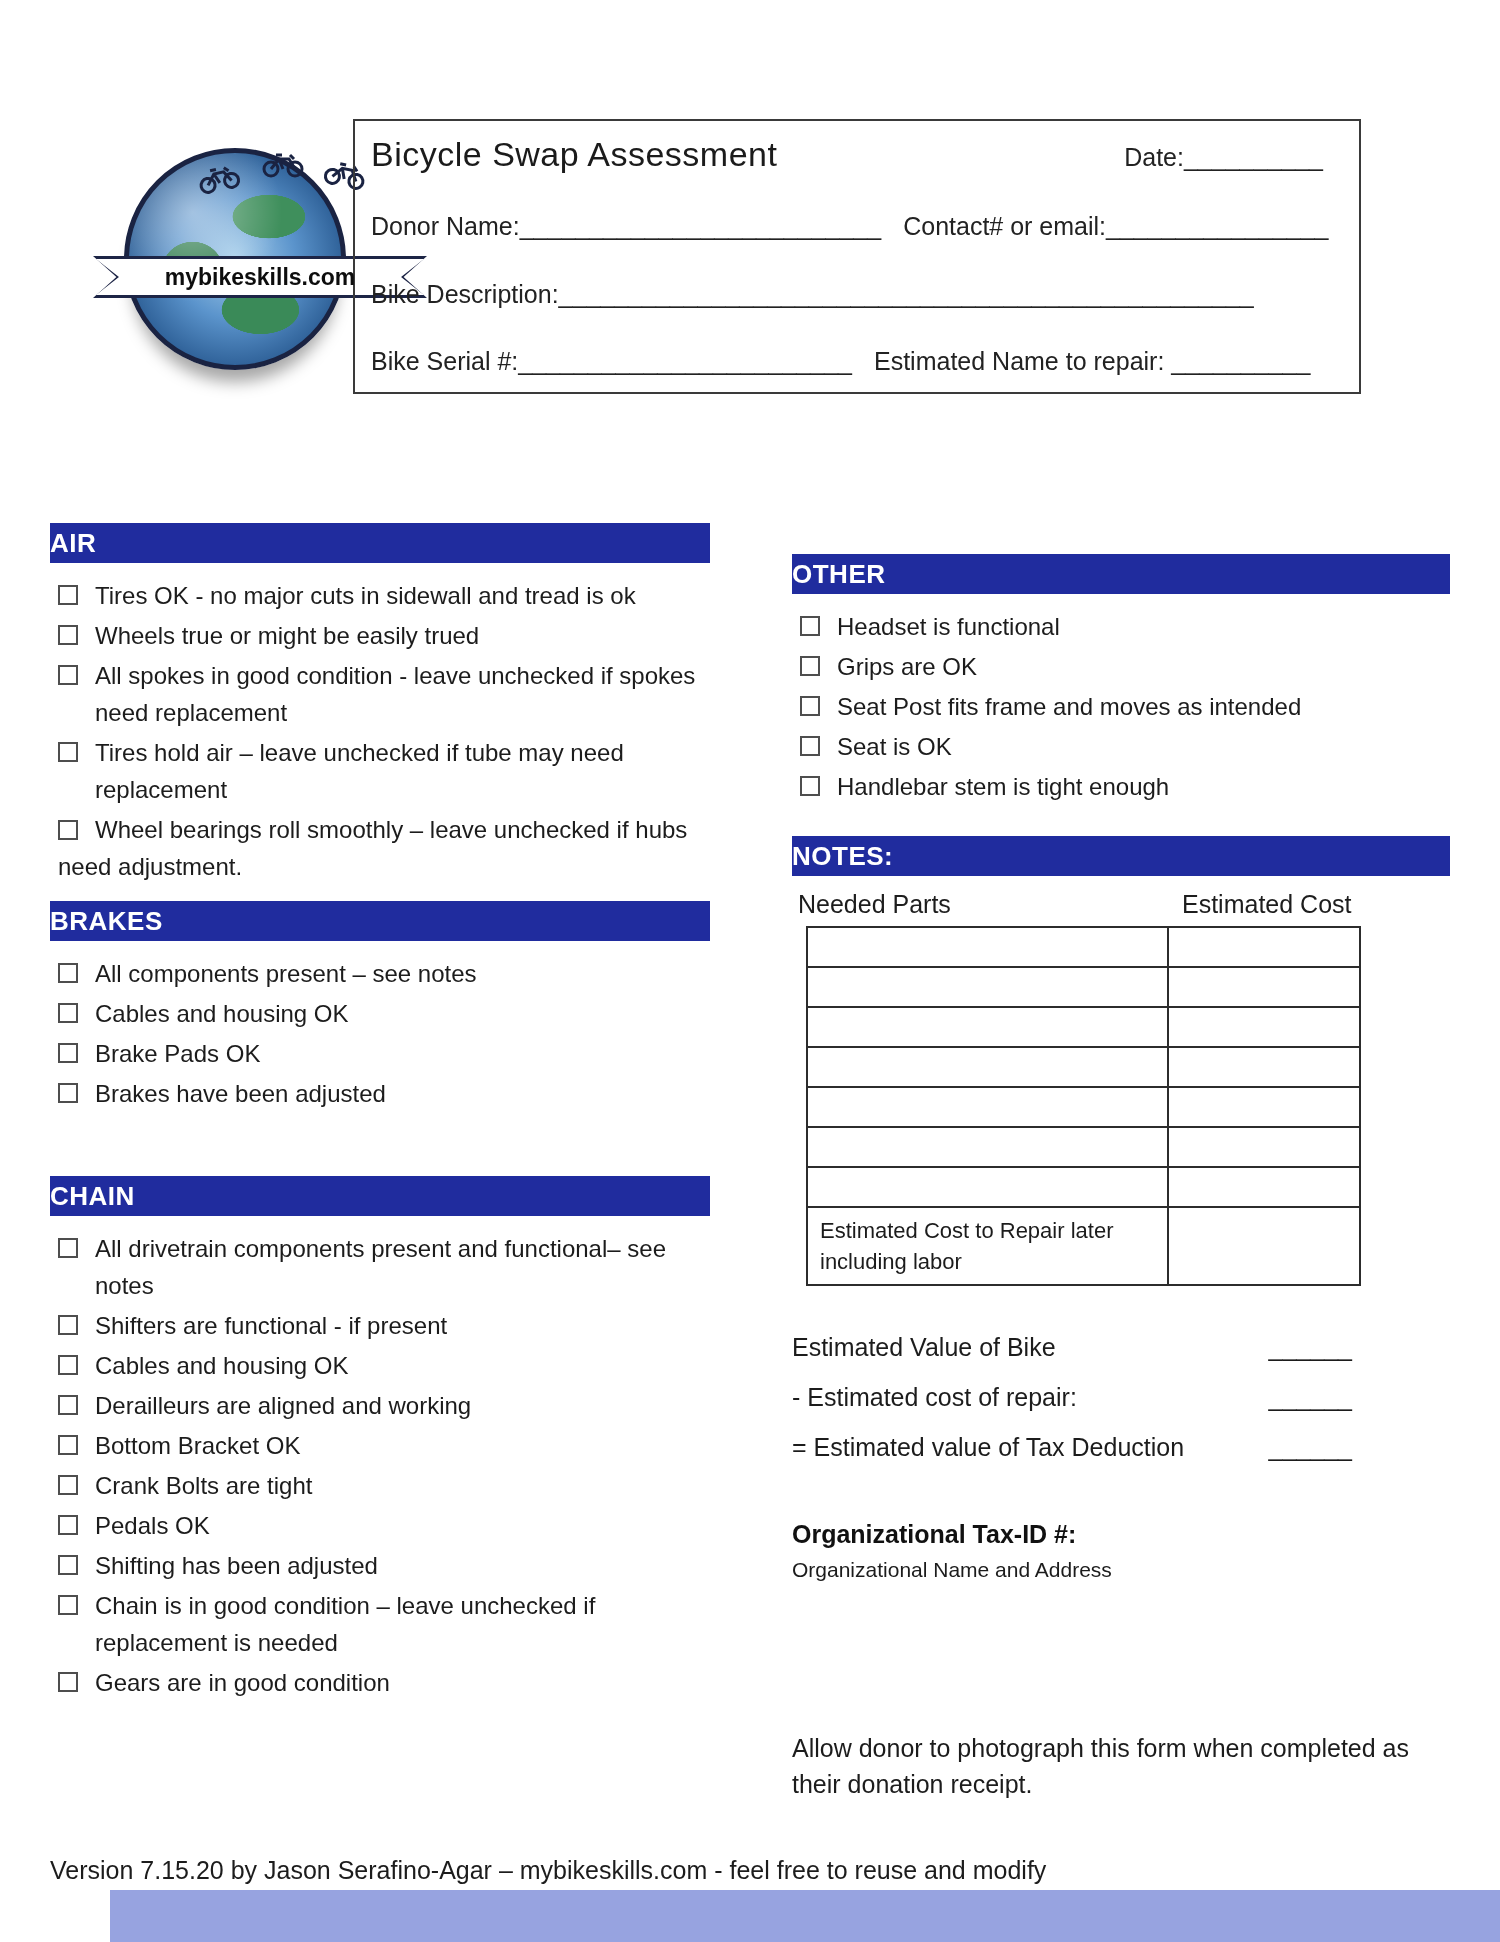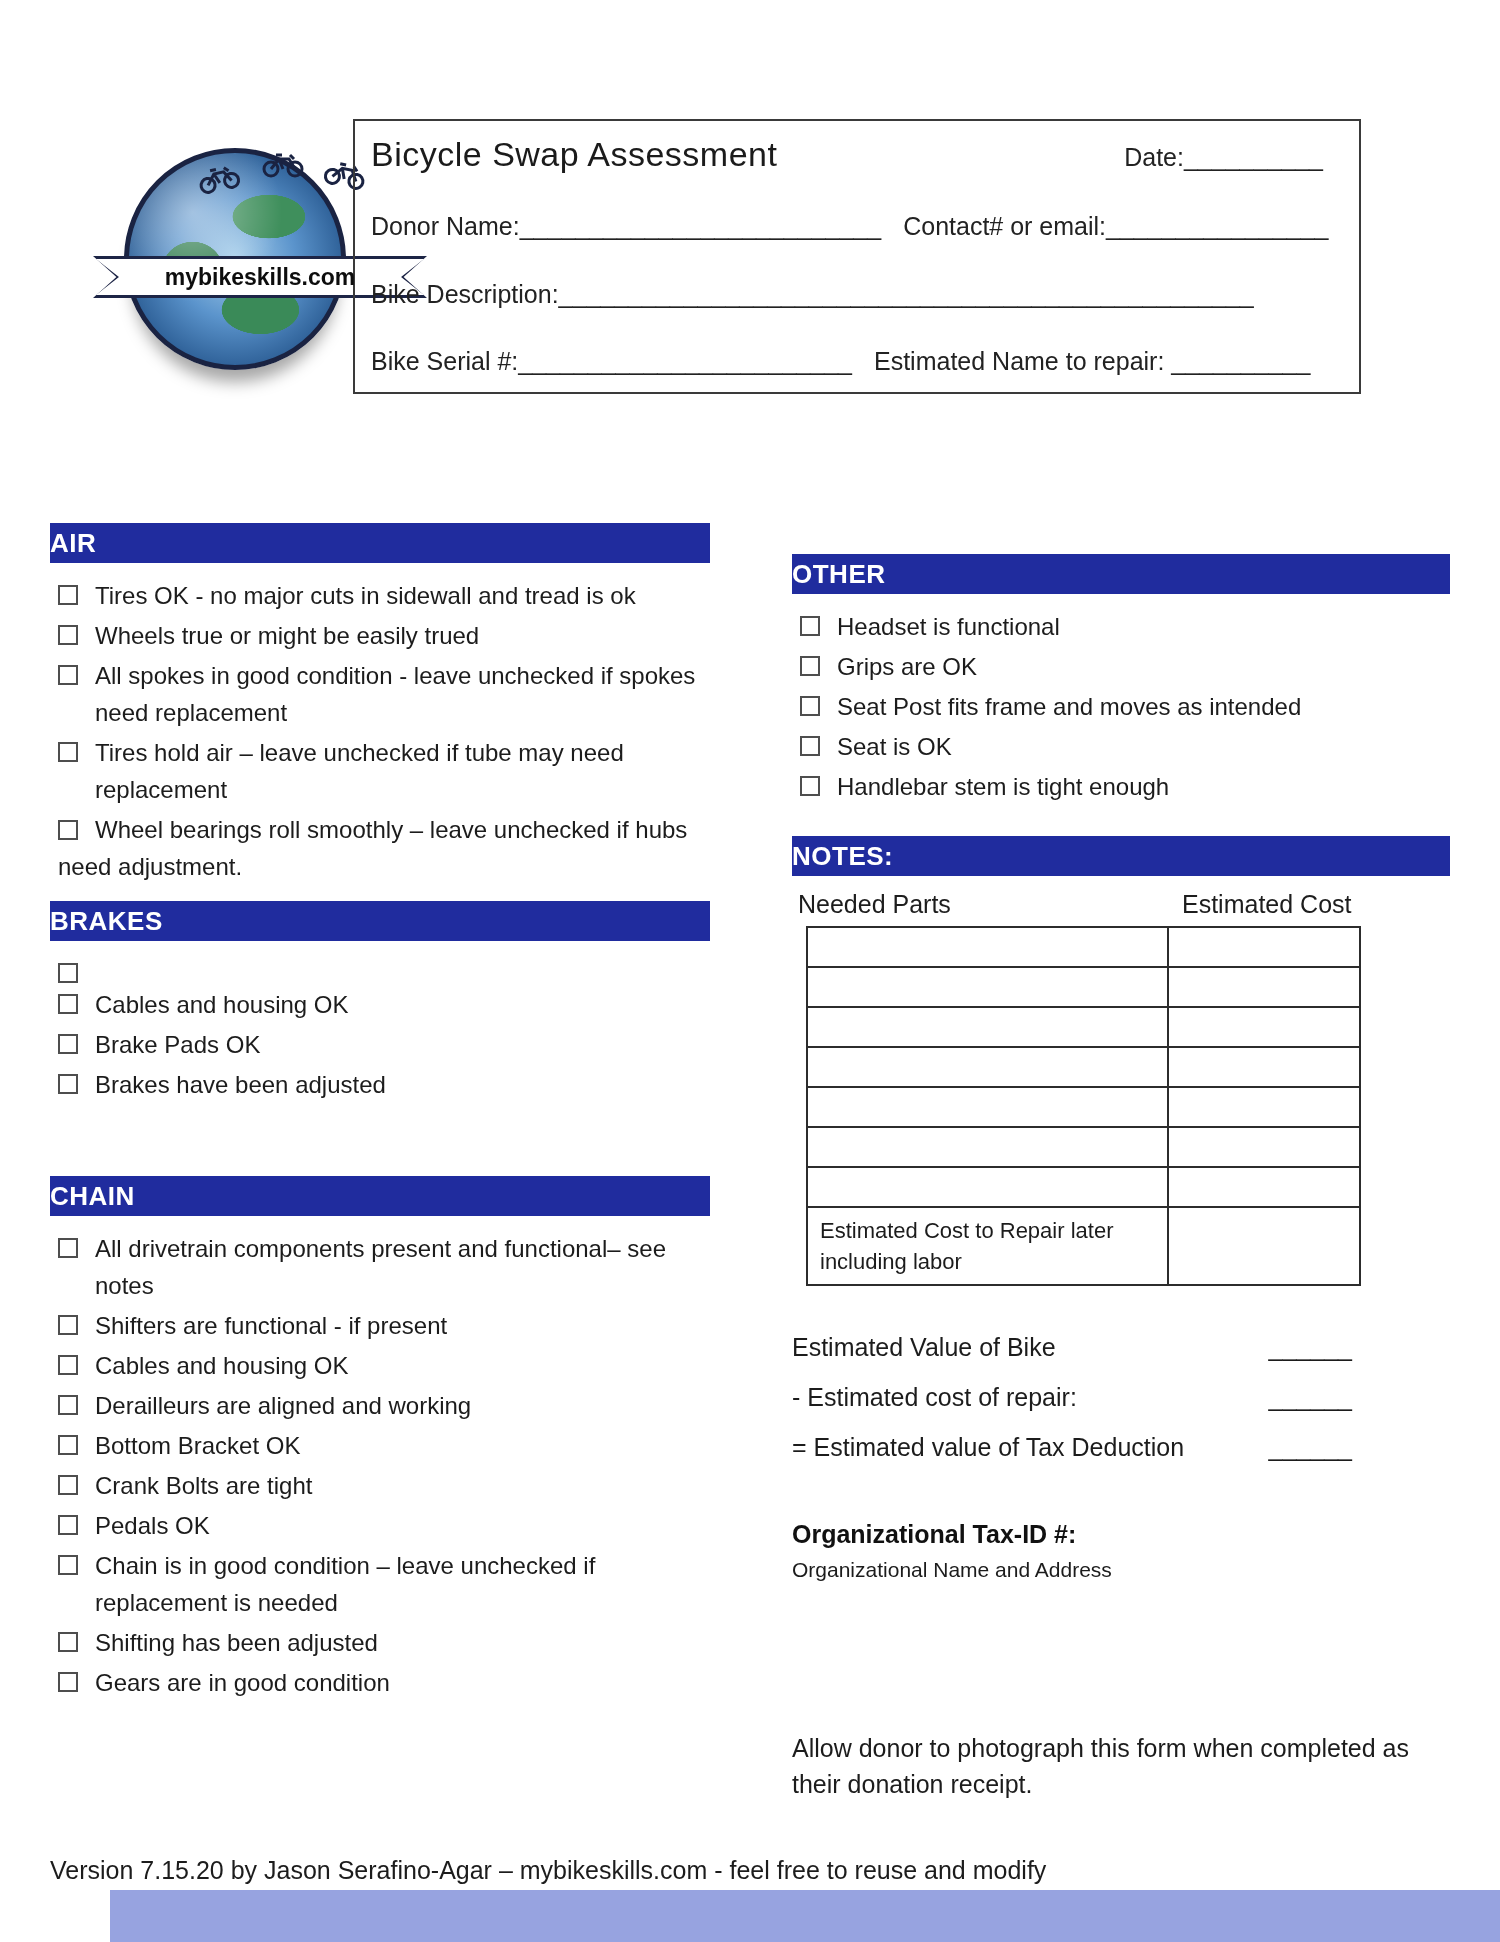--- a/index.html
+++ b/index.html
@@ -155,6 +155,7 @@
       <div class="items">
         <div class="item">
           <span class="cb"></span>
+          <span>All components present – see notes</span>
         </div>
         <div class="item">
           <span class="cb"></span>

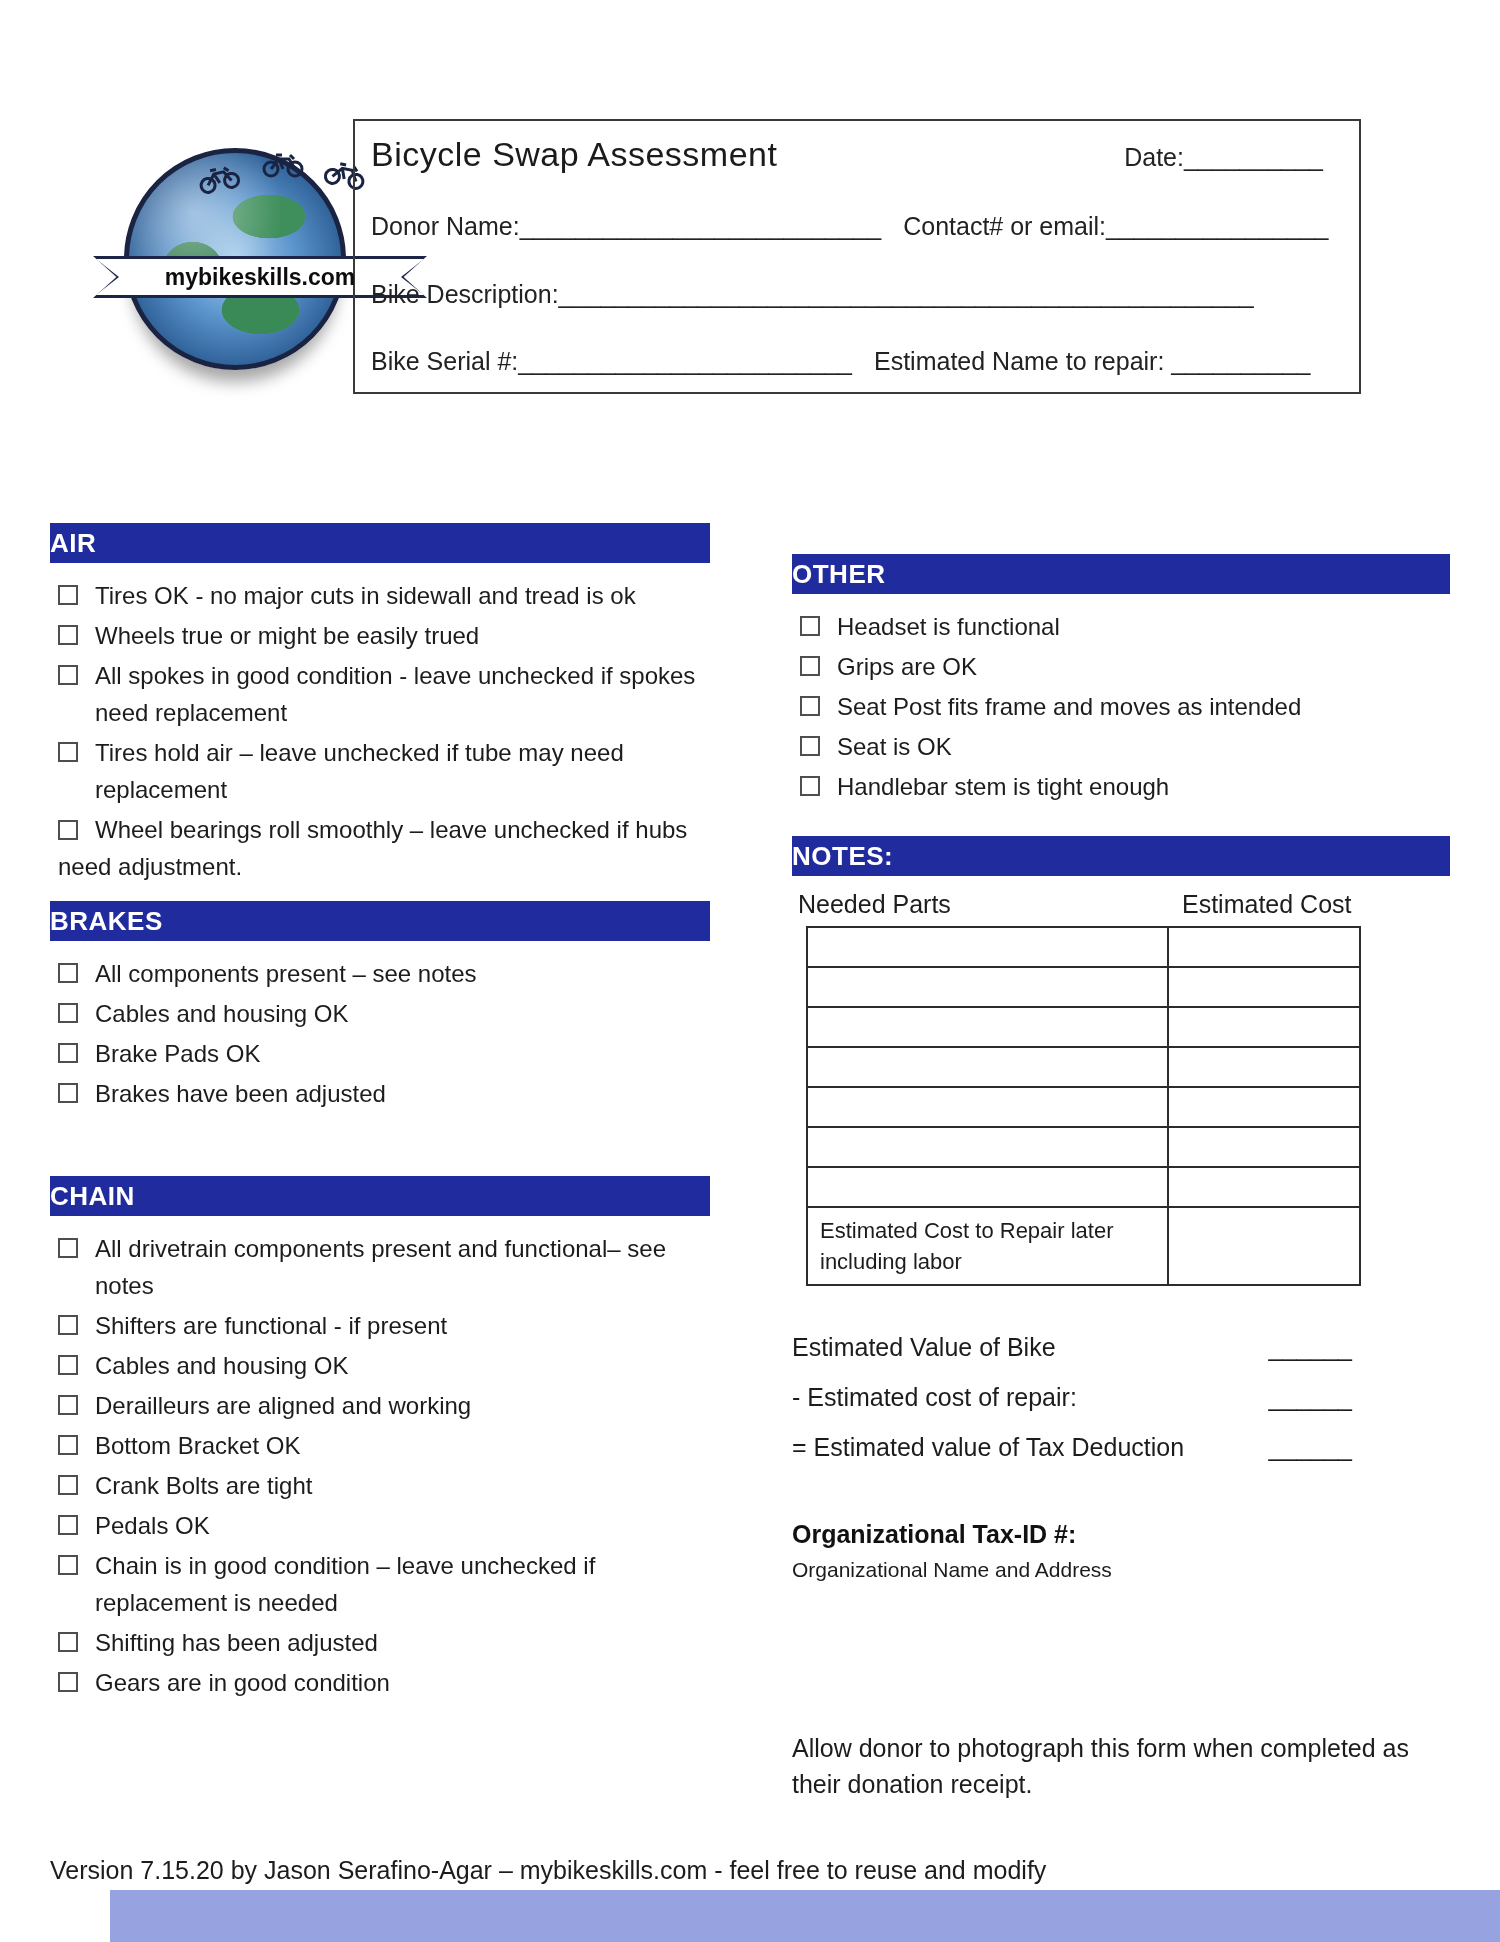--- a/index.html
+++ b/index.html
@@ -205,11 +205,11 @@
         </div>
         <div class="item">
           <span class="cb"></span>
+          <span>Shifting has been adjusted</span>
+        </div>
+        <div class="item">
+          <span class="cb"></span>
           <span>Chain is in good condition – leave unchecked if replacement is needed</span>
-        </div>
-        <div class="item">
-          <span class="cb"></span>
-          <span>Shifting has been adjusted</span>
         </div>
         <div class="item">
           <span class="cb"></span>

